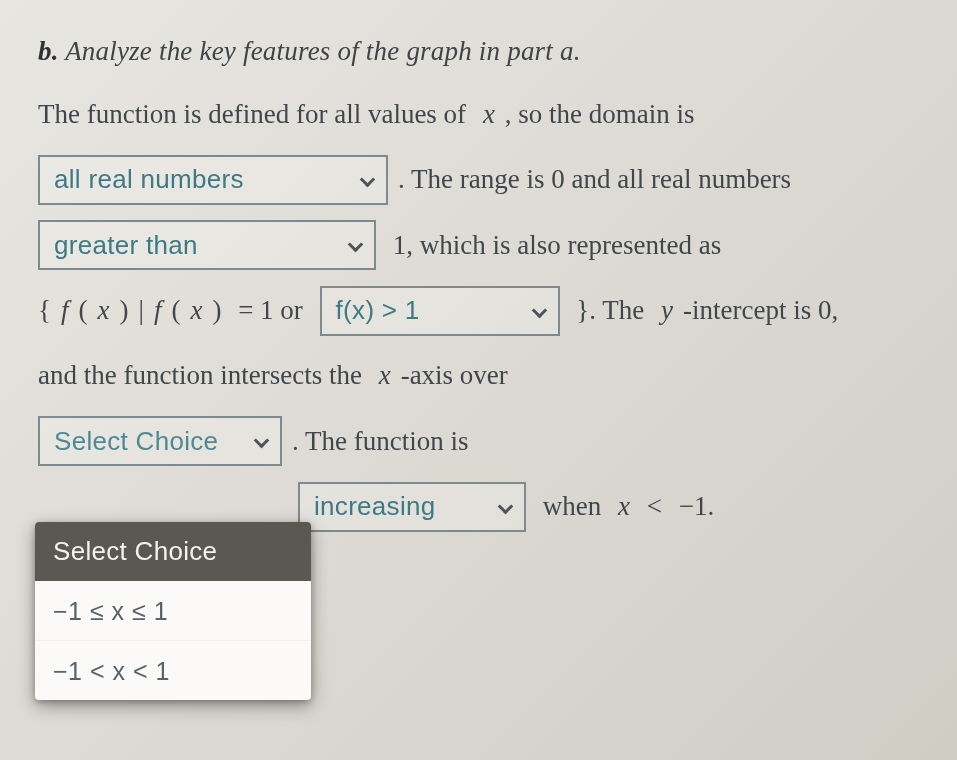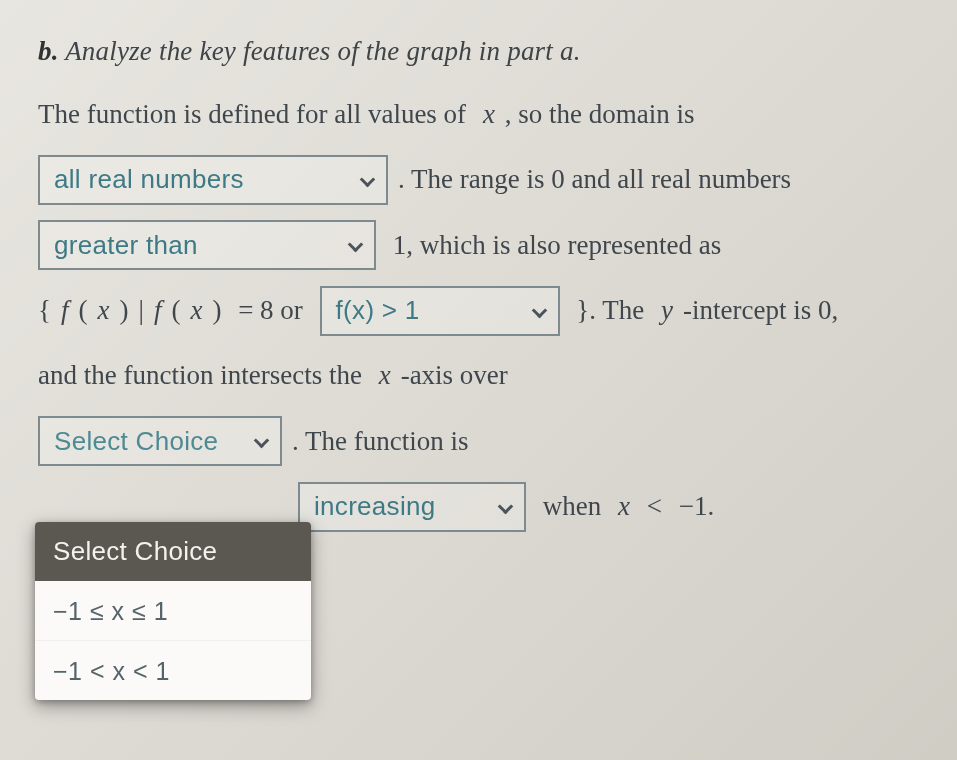--- a/index.html
+++ b/index.html
@@ -154,7 +154,7 @@
         <span class="seg">(</span>
         <span class="seg fn">x</span>
         <span class="seg">)</span>
-        <span class="seg"> = 8 or </span>
+        <span class="seg"> = 1 or </span>
       <span class="dropdown dd-w3">
         <span class="dd-label">f(x) &gt; 1</span>
         <span class="chev"></span>

